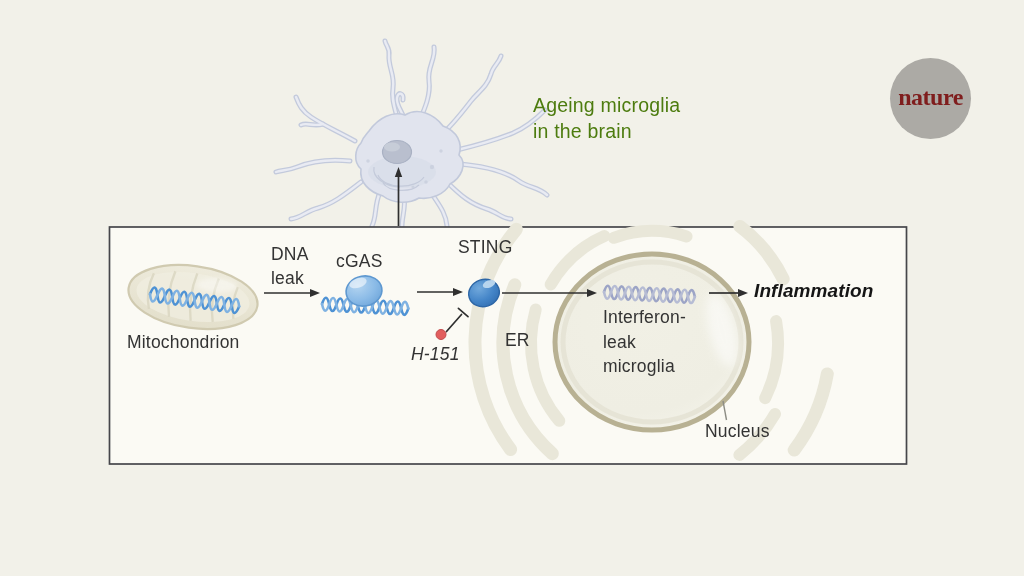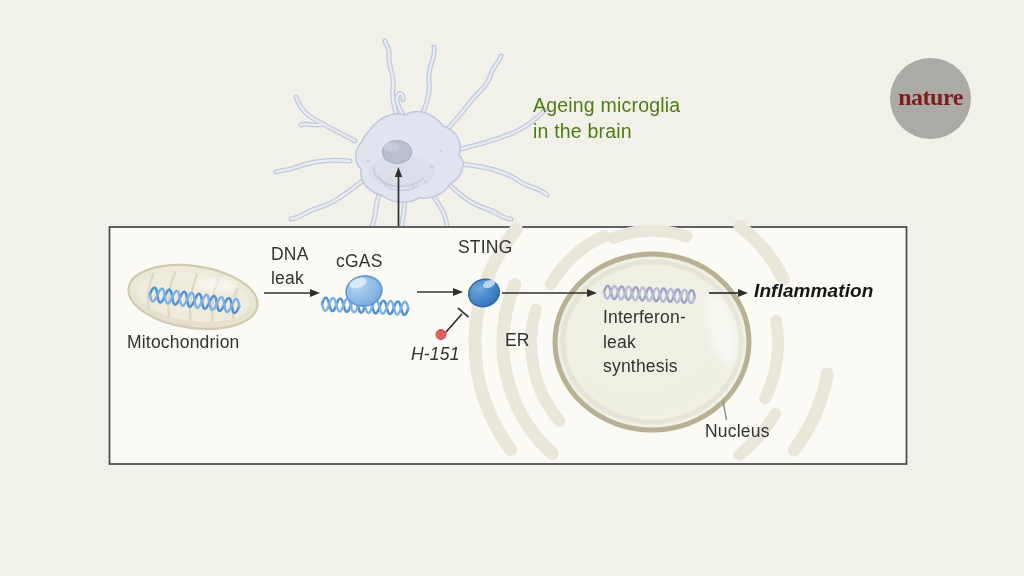--- a/index.html
+++ b/index.html
@@ -235,7 +235,7 @@
   <div class="lbl ifn-lbl">
     <span>Interferon-</span>
     <span>leak</span>
-    <span>synthesis</span>
+    <span>microglia</span>
   </div>
 
   <div class="lbl inflammation-lbl">Inflammation</div>

